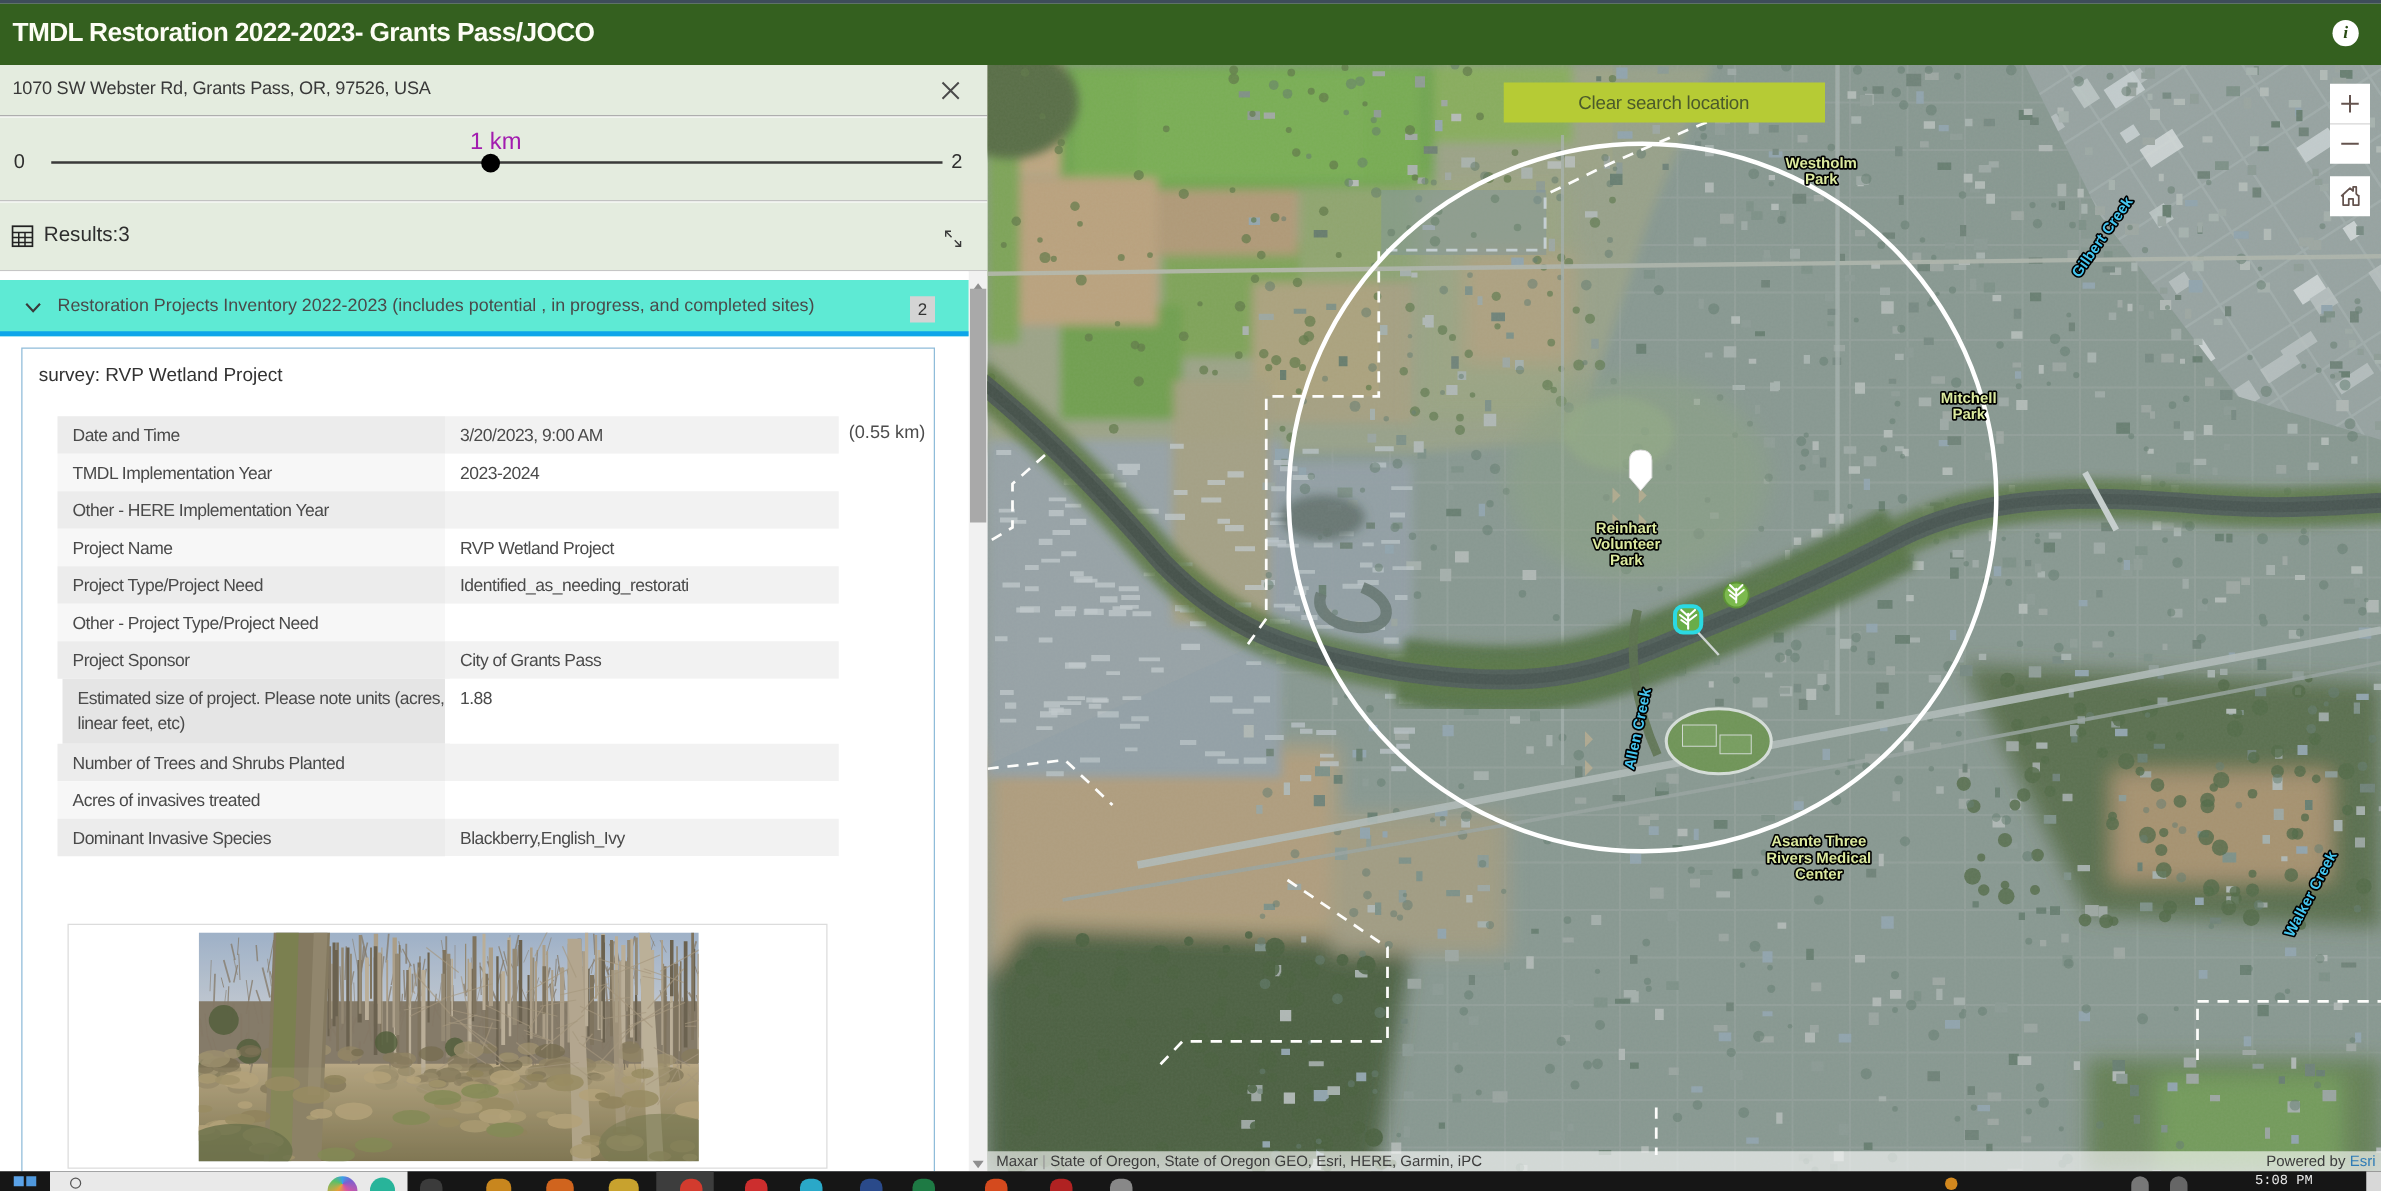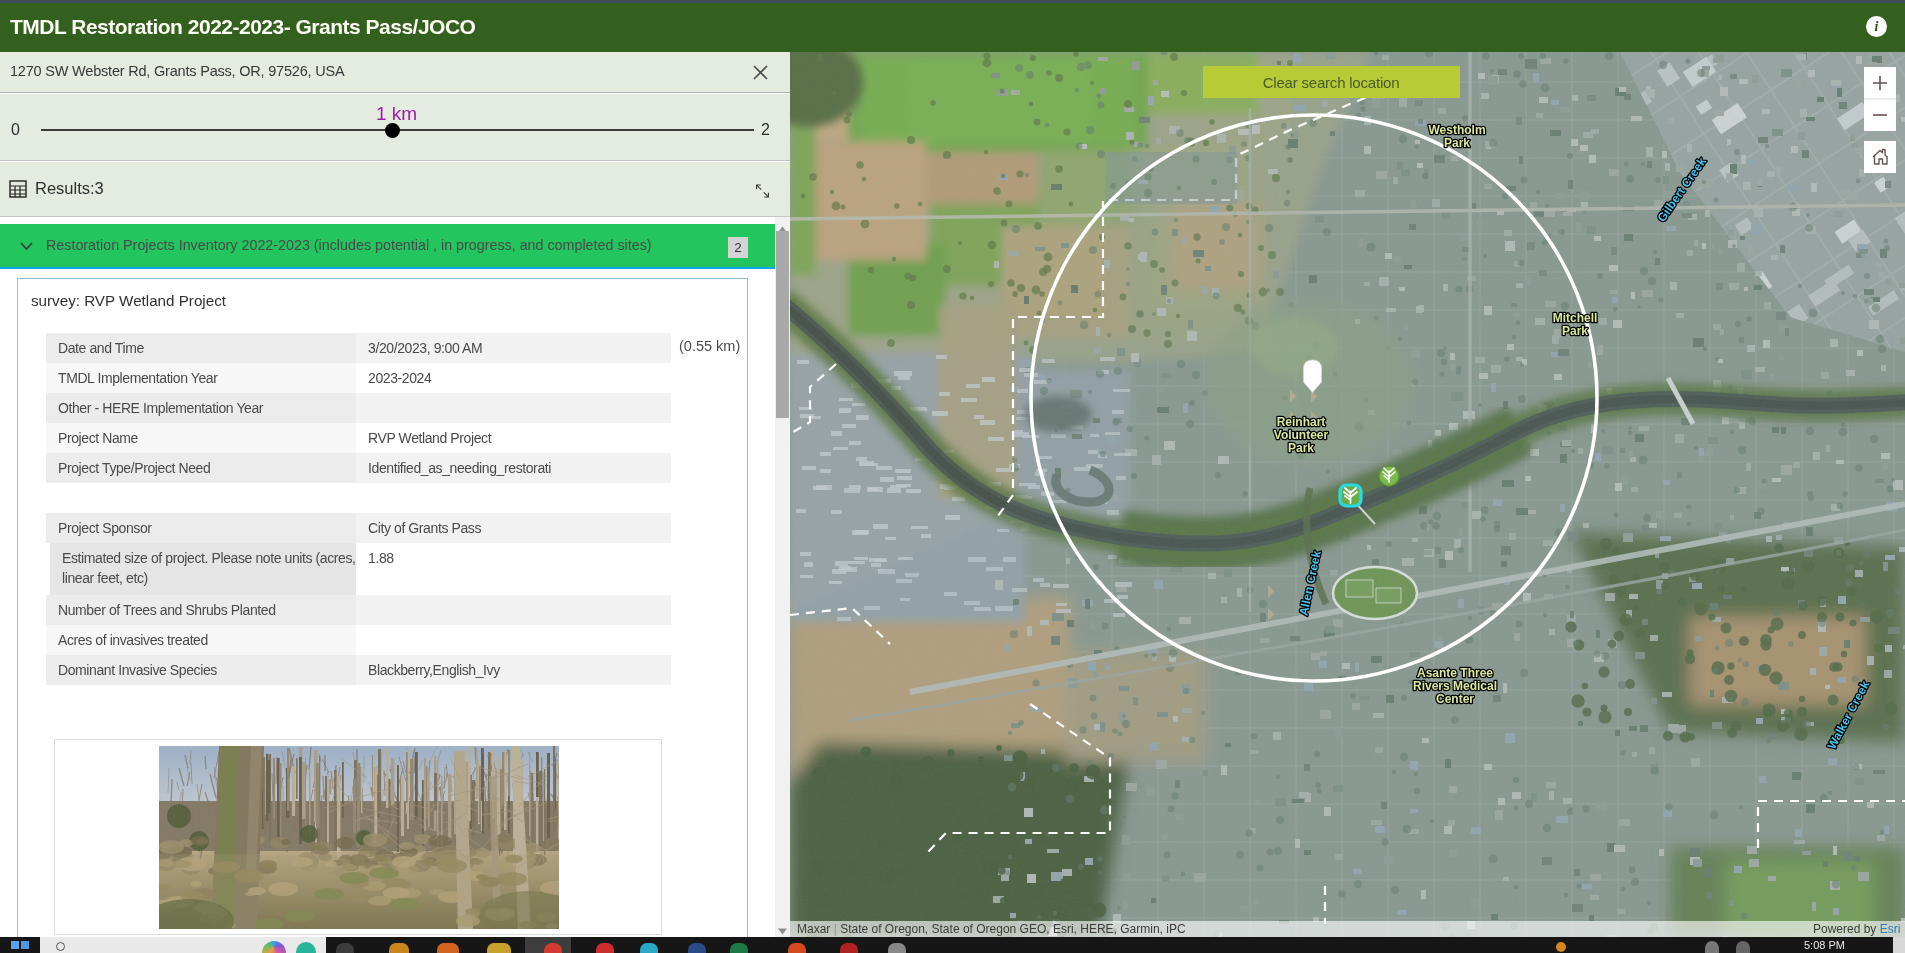--- a/index.html
+++ b/index.html
@@ -17,7 +17,7 @@
 <div class="abs" style="left:0;top:52px;width:790px;height:885px;background:#fff;overflow:hidden">
 
   <div class="abs" style="left:0;top:0;width:790px;height:41px;background:#e4ecdf;border-bottom:1px solid #aeaeae">
-    <div class="abs" style="left:10px;top:11px;font-size:14.5px;letter-spacing:-0.2px;color:#383838">1270 SW Webster Rd, Grants Pass, OR, 97526, USA</div>
+    <div class="abs" style="left:10px;top:11px;font-size:14.5px;letter-spacing:-0.2px;color:#383838">1070 SW Webster Rd, Grants Pass, OR, 97526, USA</div>
     <svg class="abs" style="left:752px;top:12px" width="17" height="17">
         <path d="M2,2 L15,15 M15,2 L2,15" stroke="#4a4a4a" stroke-width="1.6"></path>
       </svg>

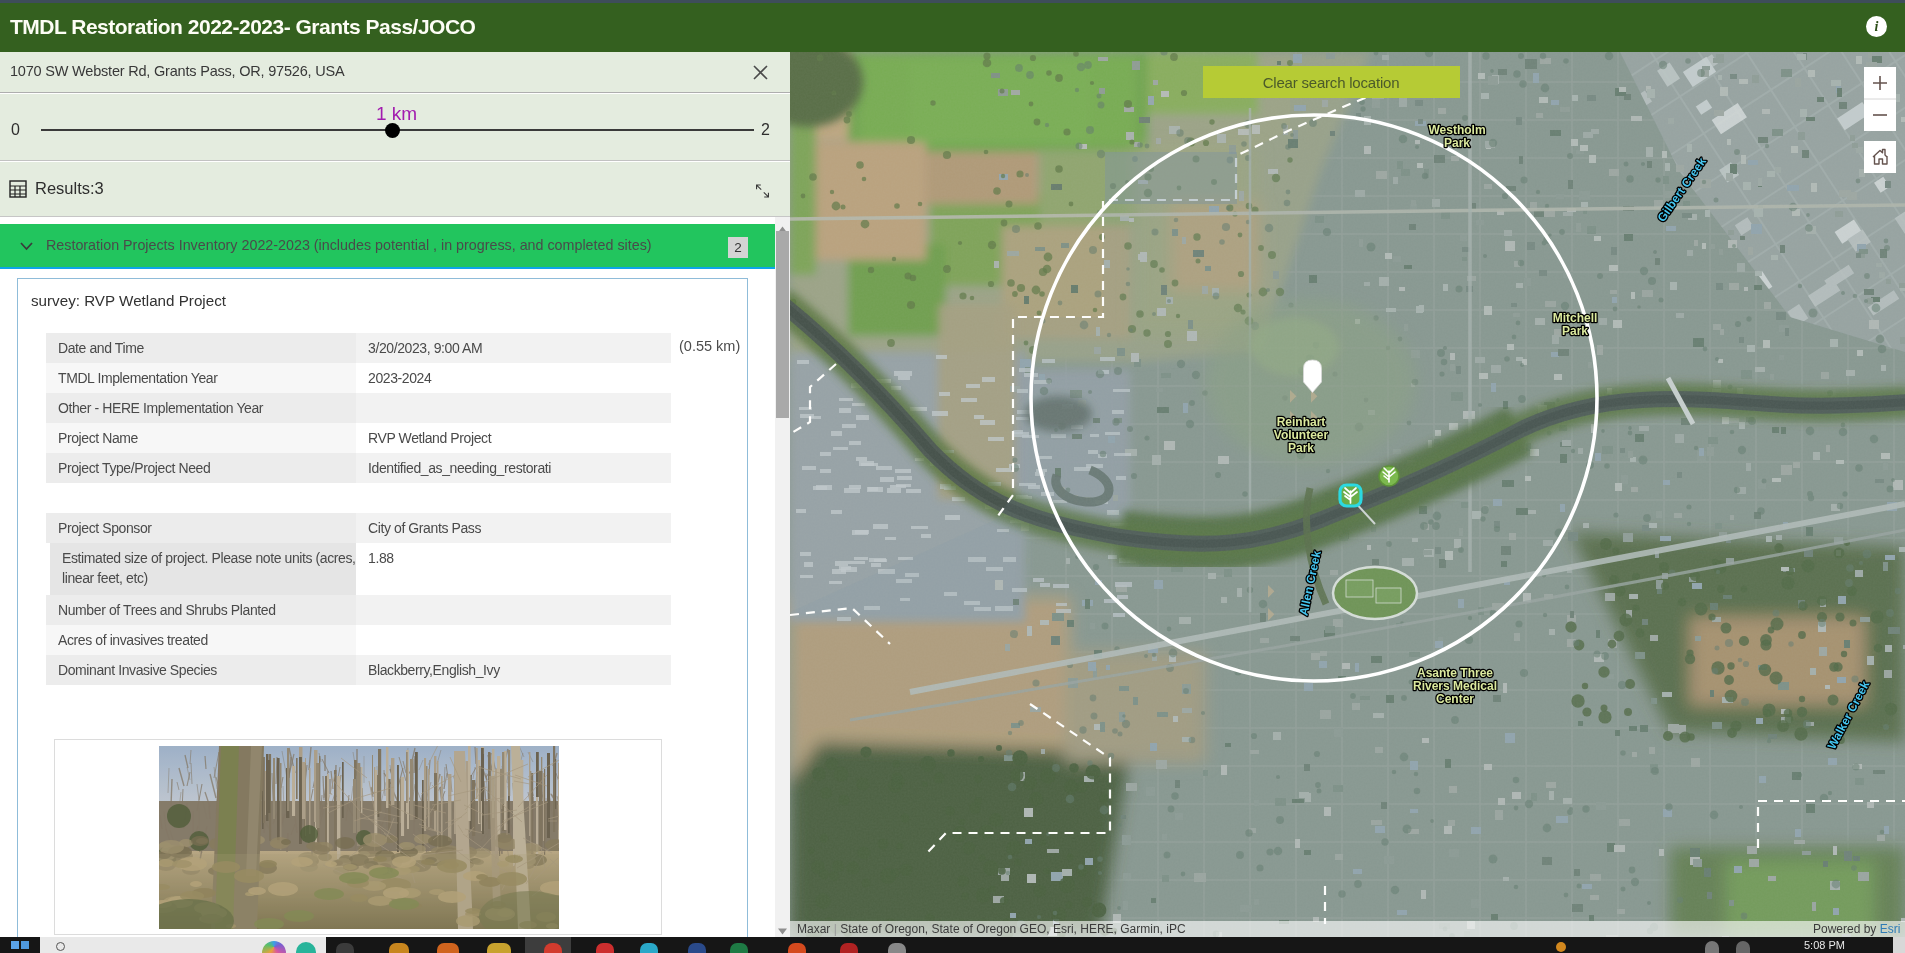--- a/index.html
+++ b/index.html
@@ -44,7 +44,7 @@
 
   <div class="abs" style="left:0;top:165px;width:775px;height:720px;background:#fff"></div>
 
-  <div class="abs" style="left:0;top:172px;width:775px;height:45px;background:#22c55e;border-bottom:2px solid #0ea5e9">
+  <div class="abs" style="left:0;top:172px;width:775px;height:45px;background:#5eead4;border-bottom:4px solid #0ea5e9">
     <svg class="abs" style="left:19px;top:16px" width="15" height="12" viewBox="0 0 15 12">
         <path d="M2,3 L7.5,9 L13,3" stroke="#3a3a3a" stroke-width="1.7" fill="none"></path>
       </svg>

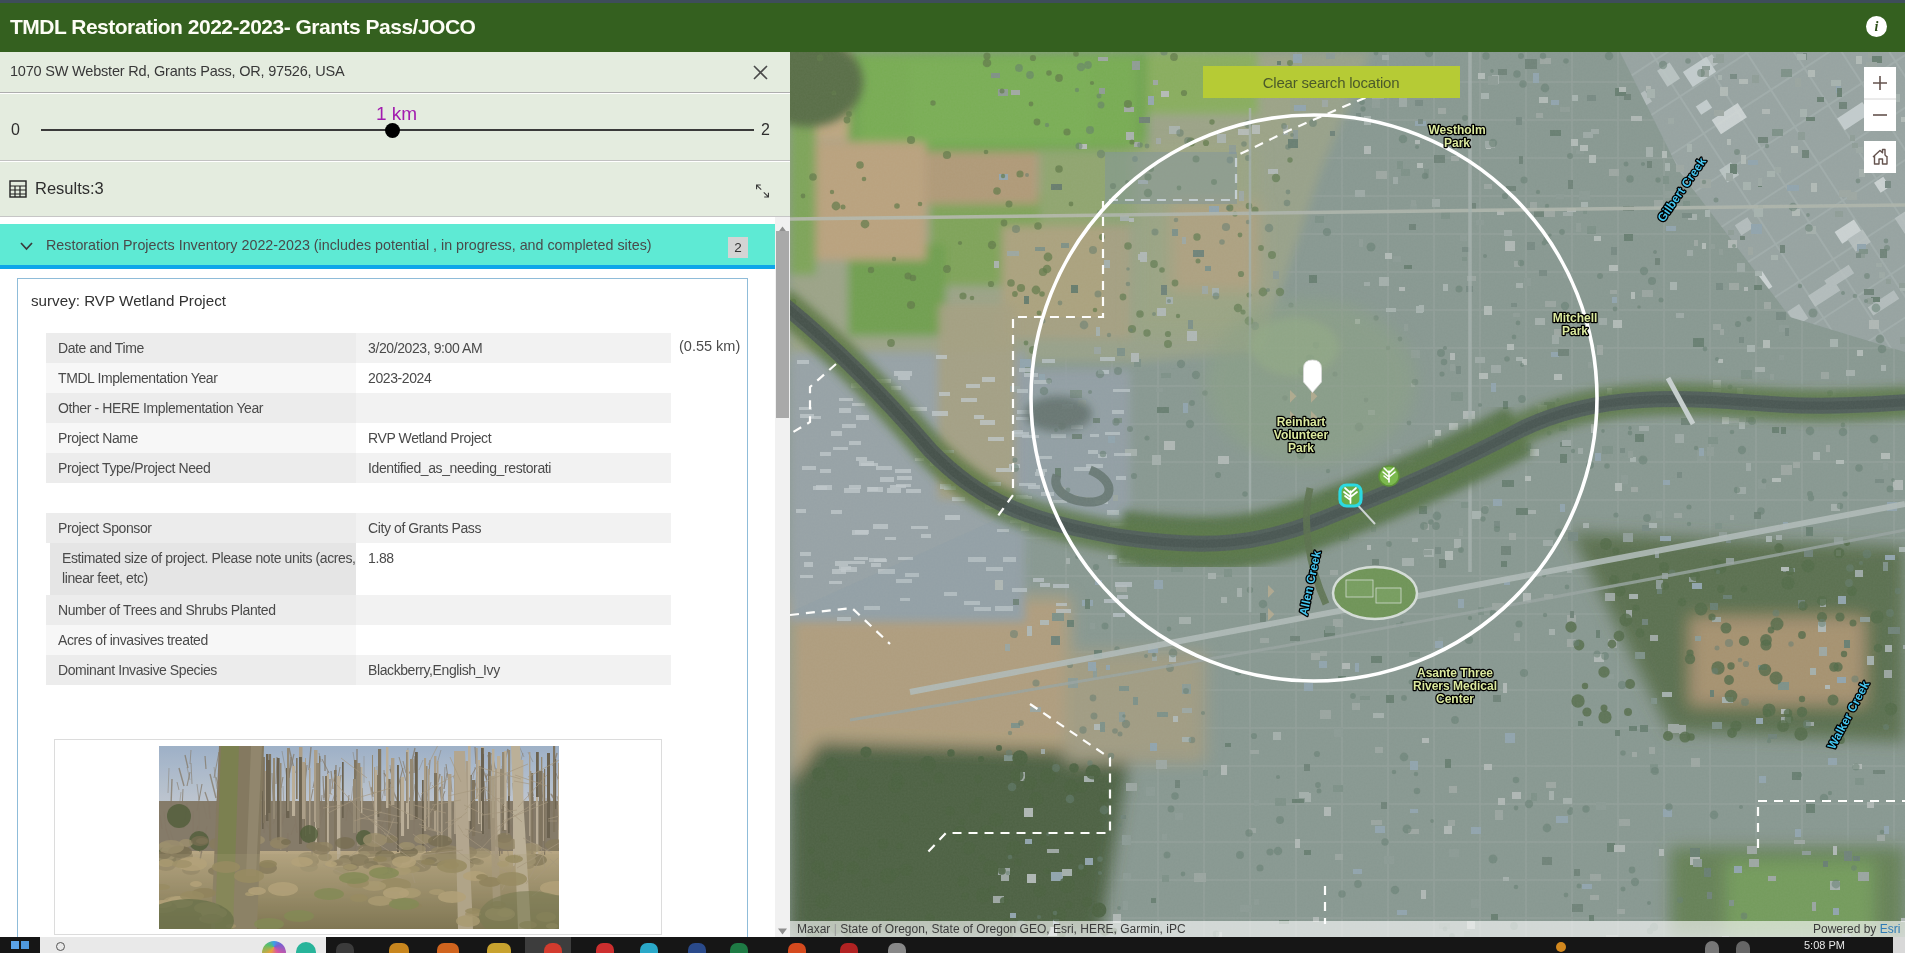--- a/index.html
+++ b/index.html
@@ -85,6 +85,9 @@
         </div>
         <div style="position:absolute;left:310px;top:120px;width:315px;height:30px;background:#f2f2f2;overflow:hidden">
           <div style="padding:5px 0 0 12px;line-height:20px;white-space:nowrap">Identified_as_needing_restorati</div>
+        </div>
+        <div style="position:absolute;left:0;top:150px;width:310px;height:30px;background:#f7f7f7;overflow:hidden">
+          <div style="padding:5px 0 0 12px;line-height:20px;white-space:nowrap">Other - Project Type/Project Need</div>
         </div>
         <div style="position:absolute;left:310px;top:150px;width:315px;height:30px;background:#ffffff;overflow:hidden">
           <div style="padding:5px 0 0 12px;line-height:20px;white-space:nowrap"></div>

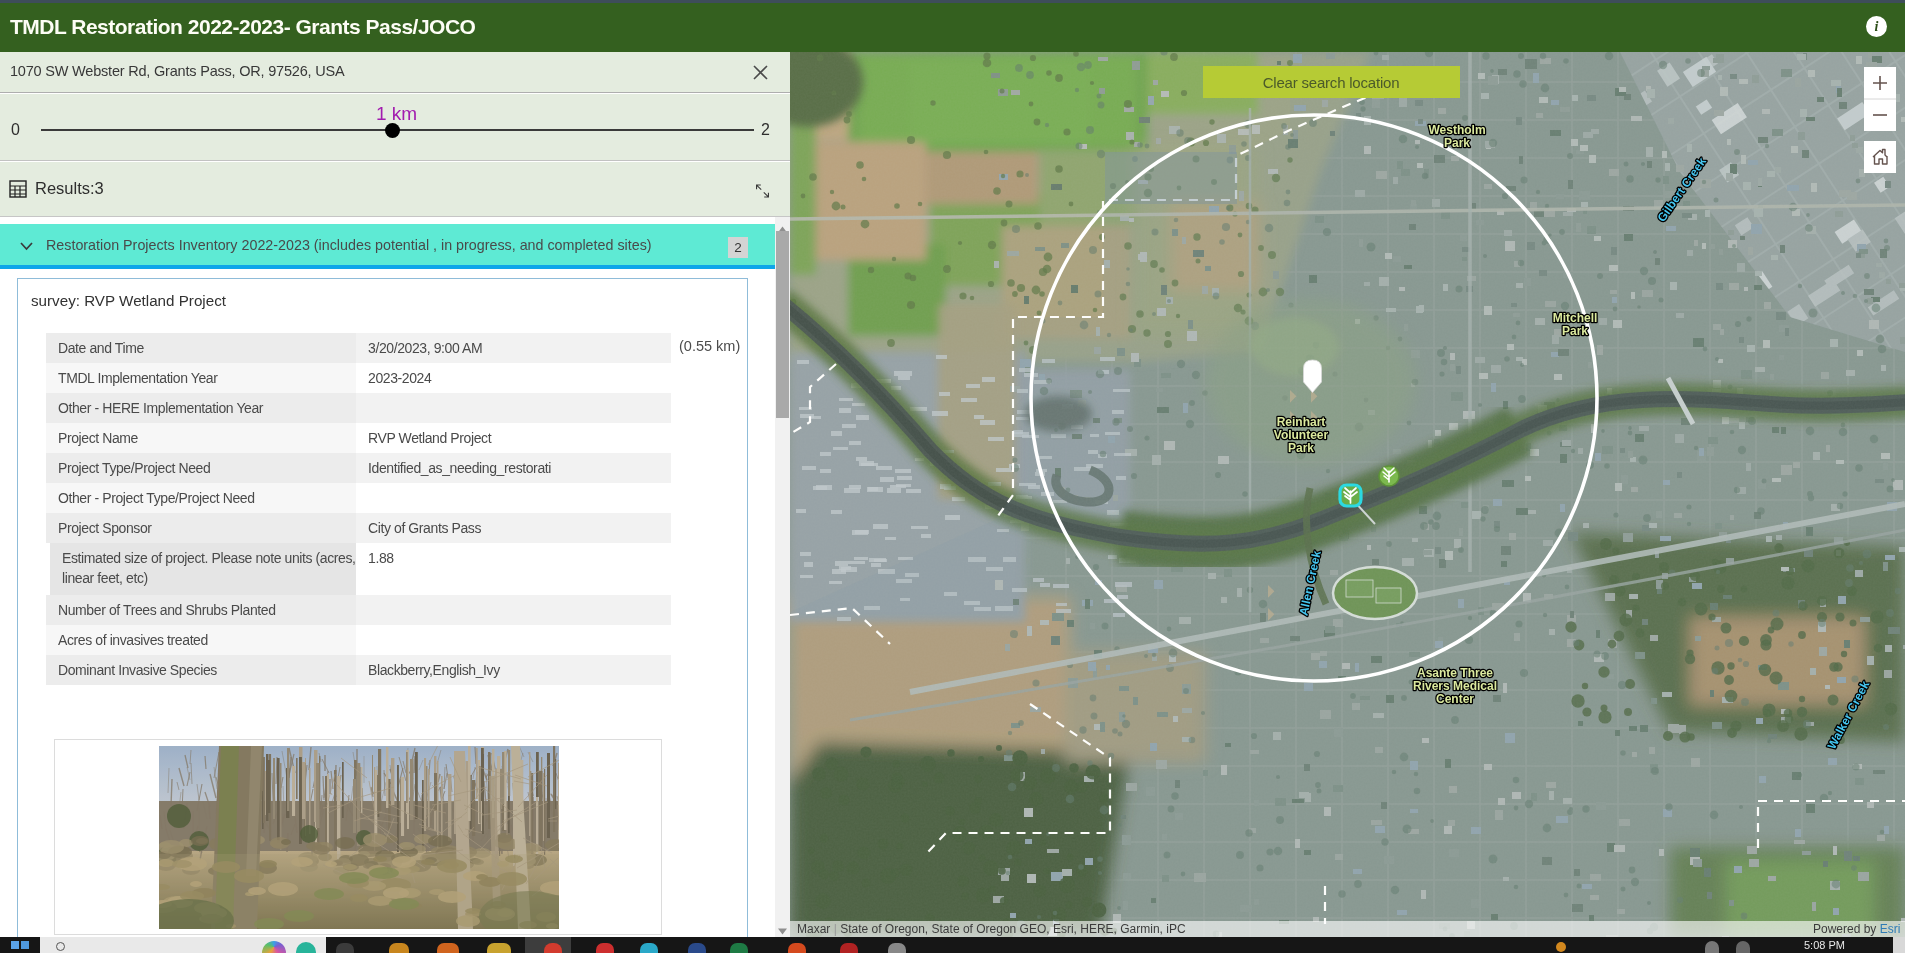--- a/index.html
+++ b/index.html
@@ -2664,7 +2664,7 @@
     <div style="position:absolute;left:1556px;top:5px;width:10px;height:10px;border-radius:50%;background:#d2881e"></div>
     <div style="position:absolute;left:1705px;top:4px;width:14px;height:12px;background:#777;border-radius:7px 7px 0 0"></div>
     <div style="position:absolute;left:1736px;top:4px;width:14px;height:12px;background:#666;border-radius:7px 7px 0 0"></div>
-    <div style="position:absolute;left:1804px;top:2px;color:#e8e8e8;font-size:11px;font-family:Liberation Sans, sans-serif">5:08 PM</div>
+    <div style="position:absolute;left:1804px;top:2px;color:#e8e8e8;font-size:11px;font-family:Liberation Mono, monospace">5:08 PM</div>
     <div style="position:absolute;left:1893px;top:0;width:12px;height:16px;background:#d8d8d8"></div>
   </div>
 </body></html>

